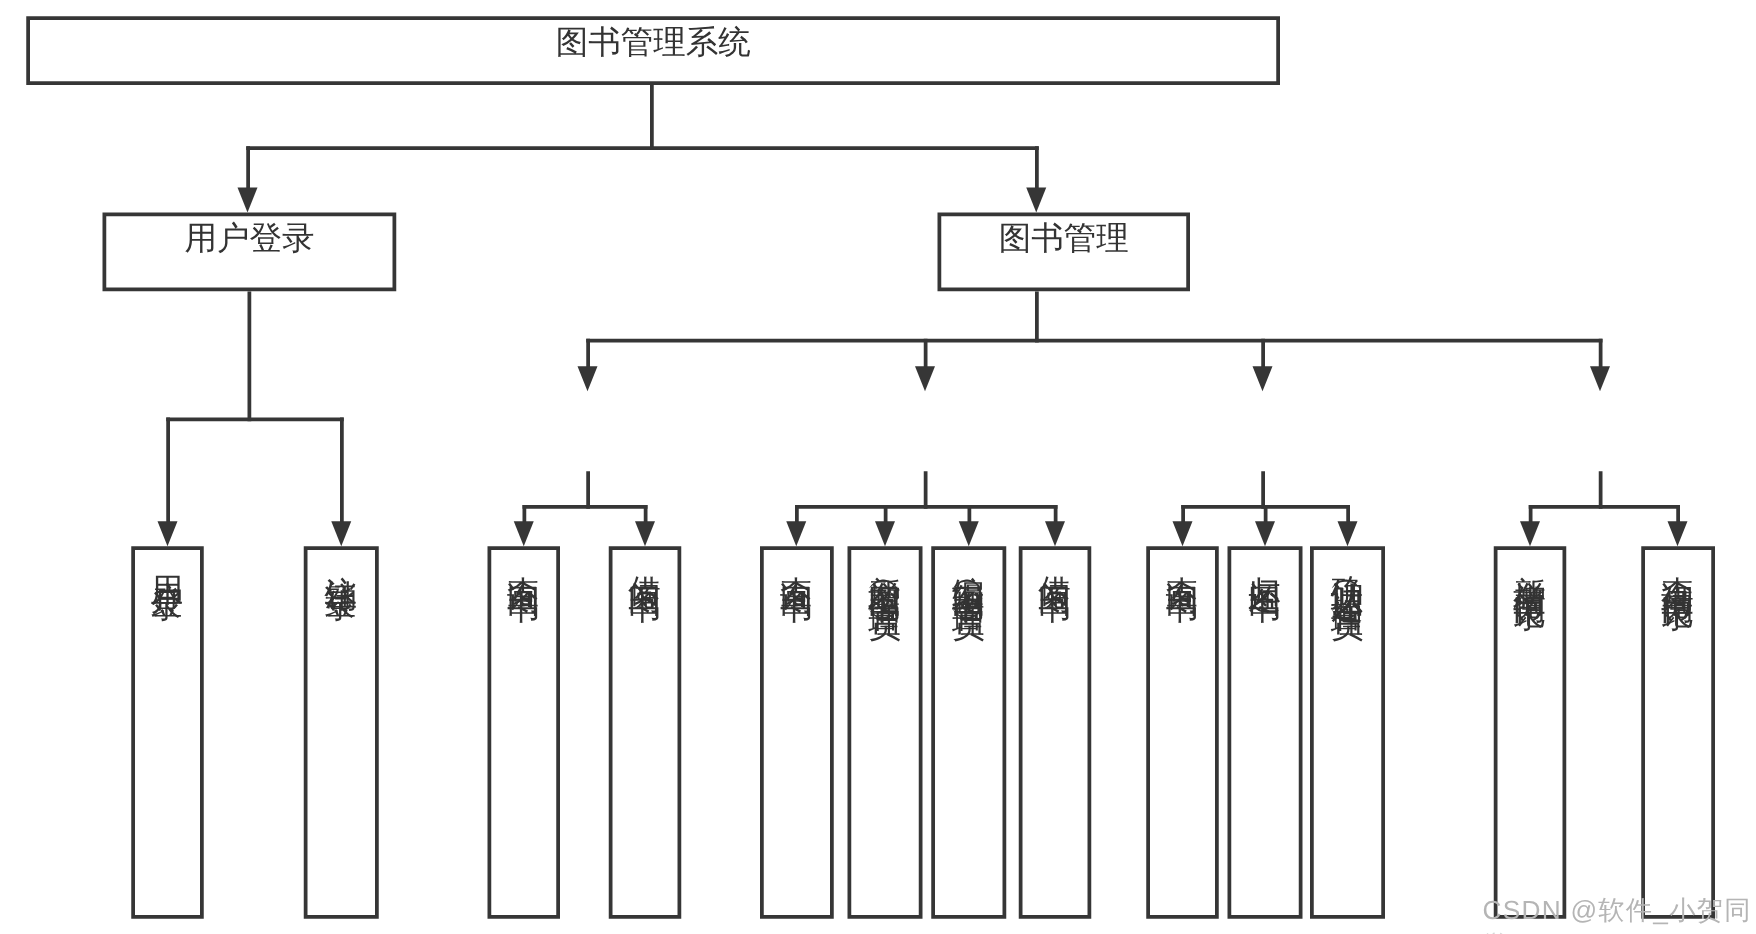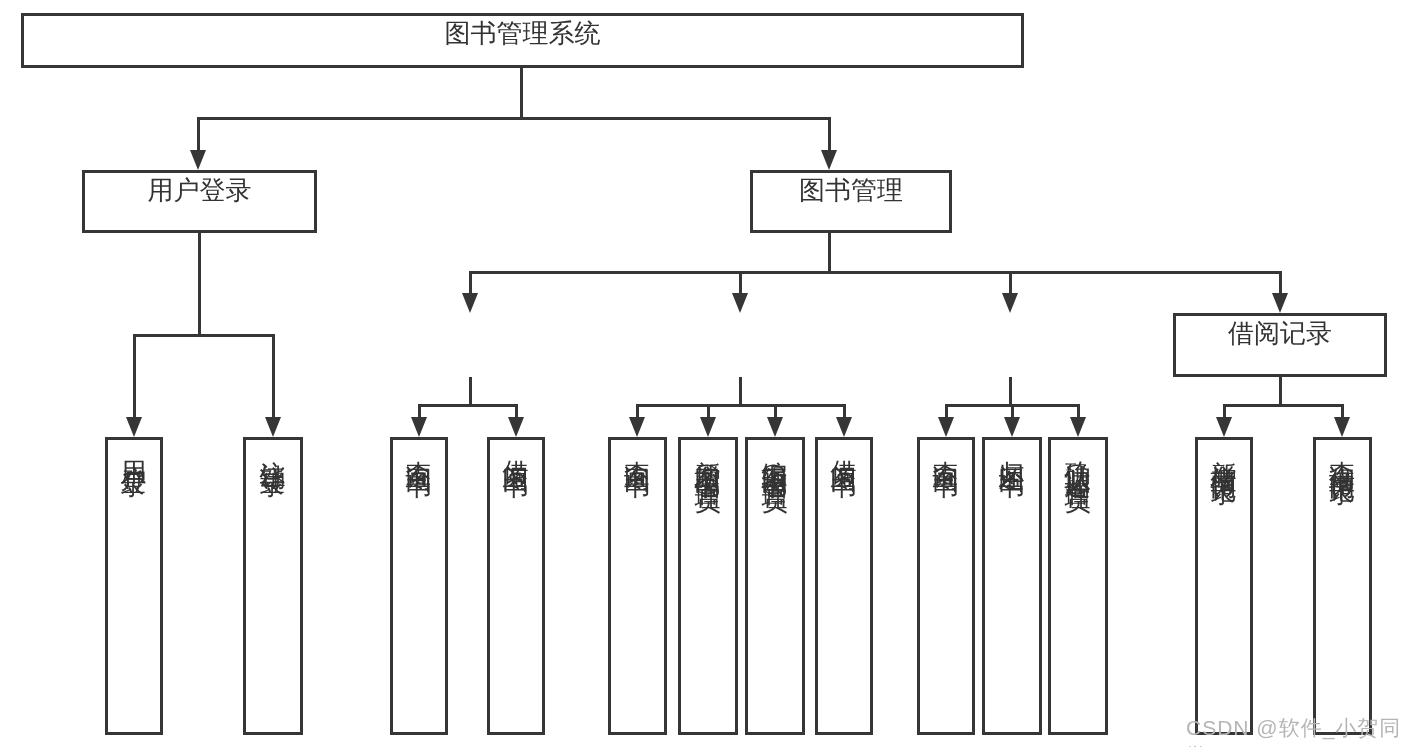--- a/index.html
+++ b/index.html
@@ -86,9 +86,6 @@
     <span>图书管理</span>
   </div>
 
-  <div class="box" style="left:1173px;top:313px;width:214px;height:64px;">
-    <span>借阅记录</span>
-  </div>
 
   <div class="box leaf" style="left:105px;top:437px;width:58px;height:298px;">
     <span class="vtext">用户登录</span>

